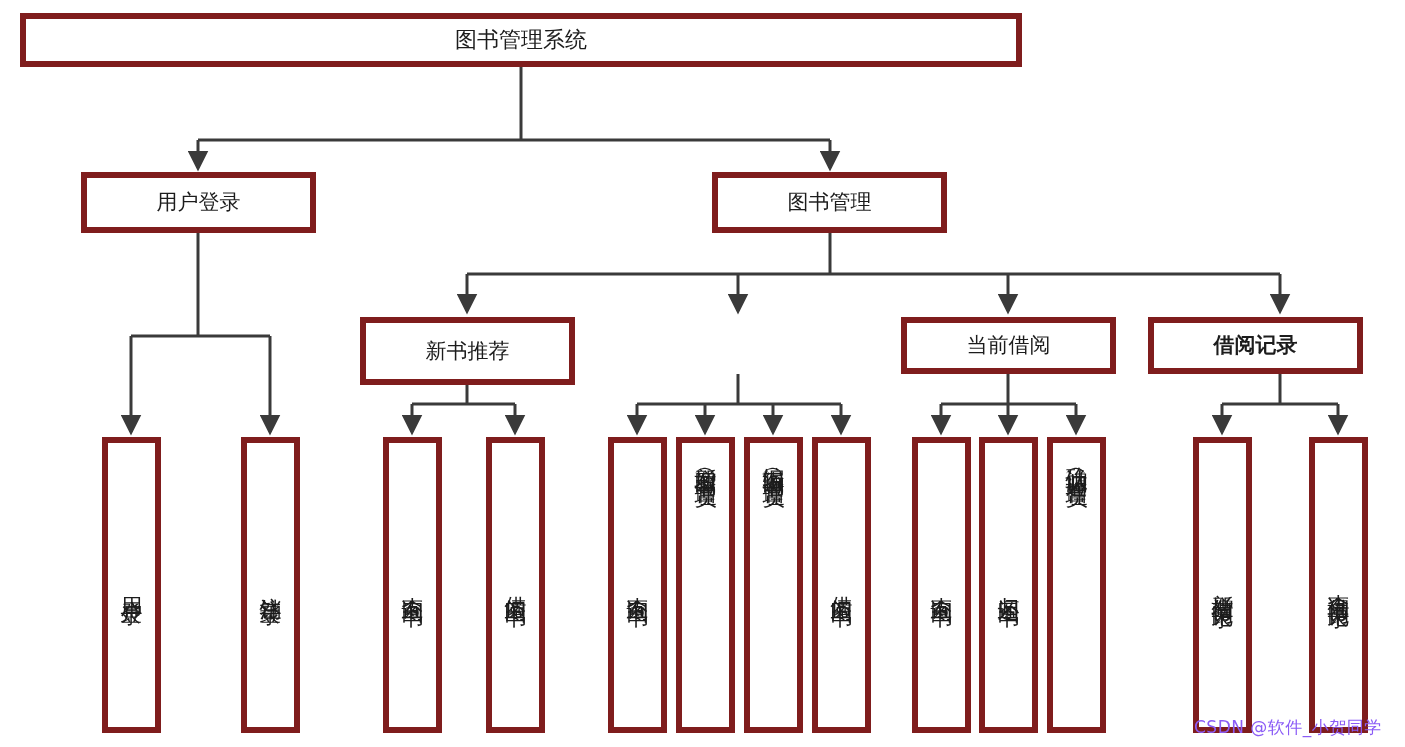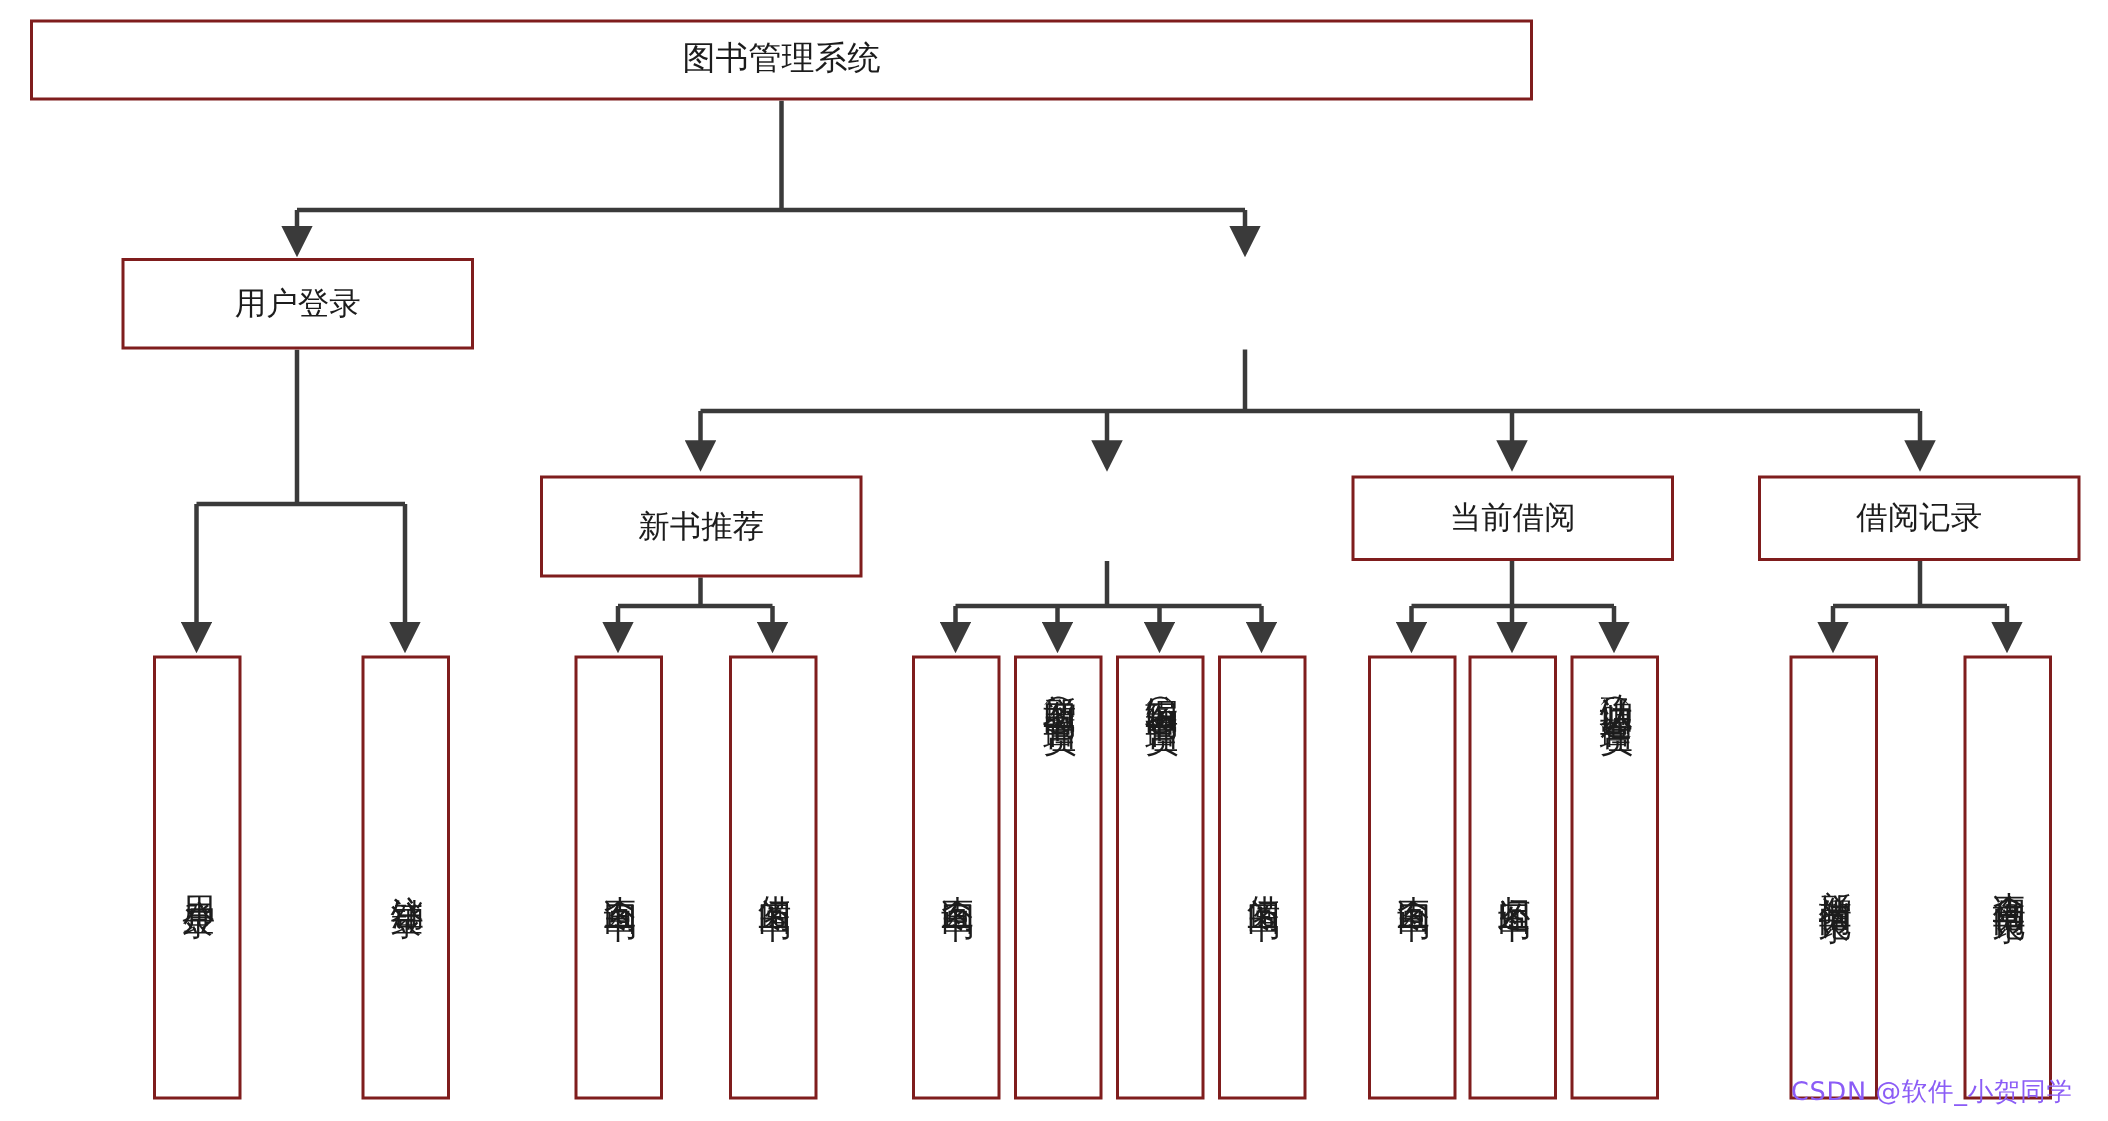--- a/index.html
+++ b/index.html
@@ -29,7 +29,7 @@
     position: absolute;
     box-sizing: border-box;
     background: #ffffff;
-    border: 2px solid #7f1d1d;
+    border: 6px solid #7f1d1d;
     display: flex;
     align-items: center;
     justify-content: center;

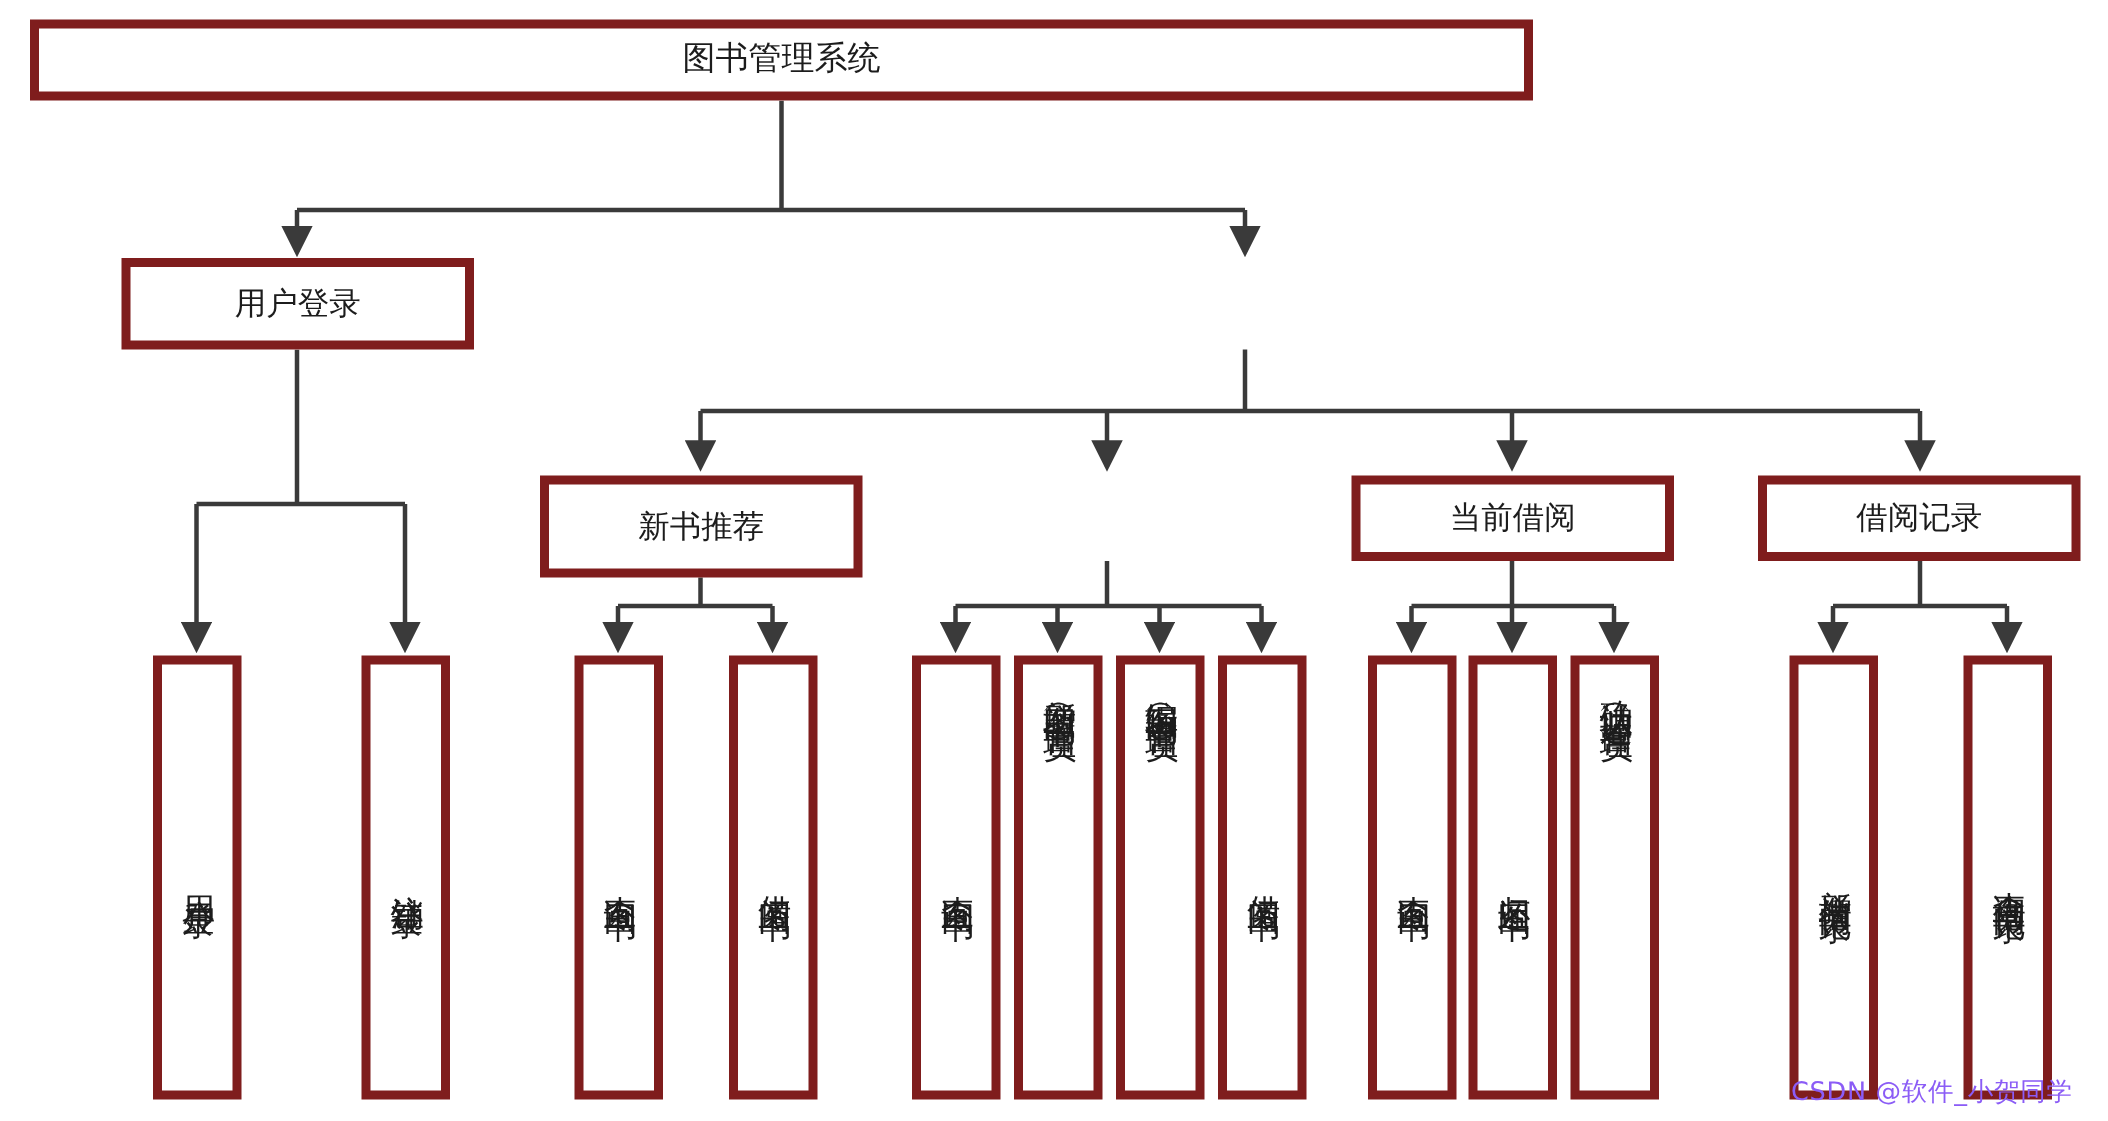--- a/index.html
+++ b/index.html
@@ -135,6 +135,9 @@
     <span class="node-label">用户登录</span>
   </div>
 
+  <div class="node horizontal" style="left:712px; top:172px; width:235px; height:61px;">
+    <span class="node-label">图书管理</span>
+  </div>
 
   <div class="node horizontal" style="left:360px; top:317px; width:215px; height:68px;">
     <span class="node-label">新书推荐</span>

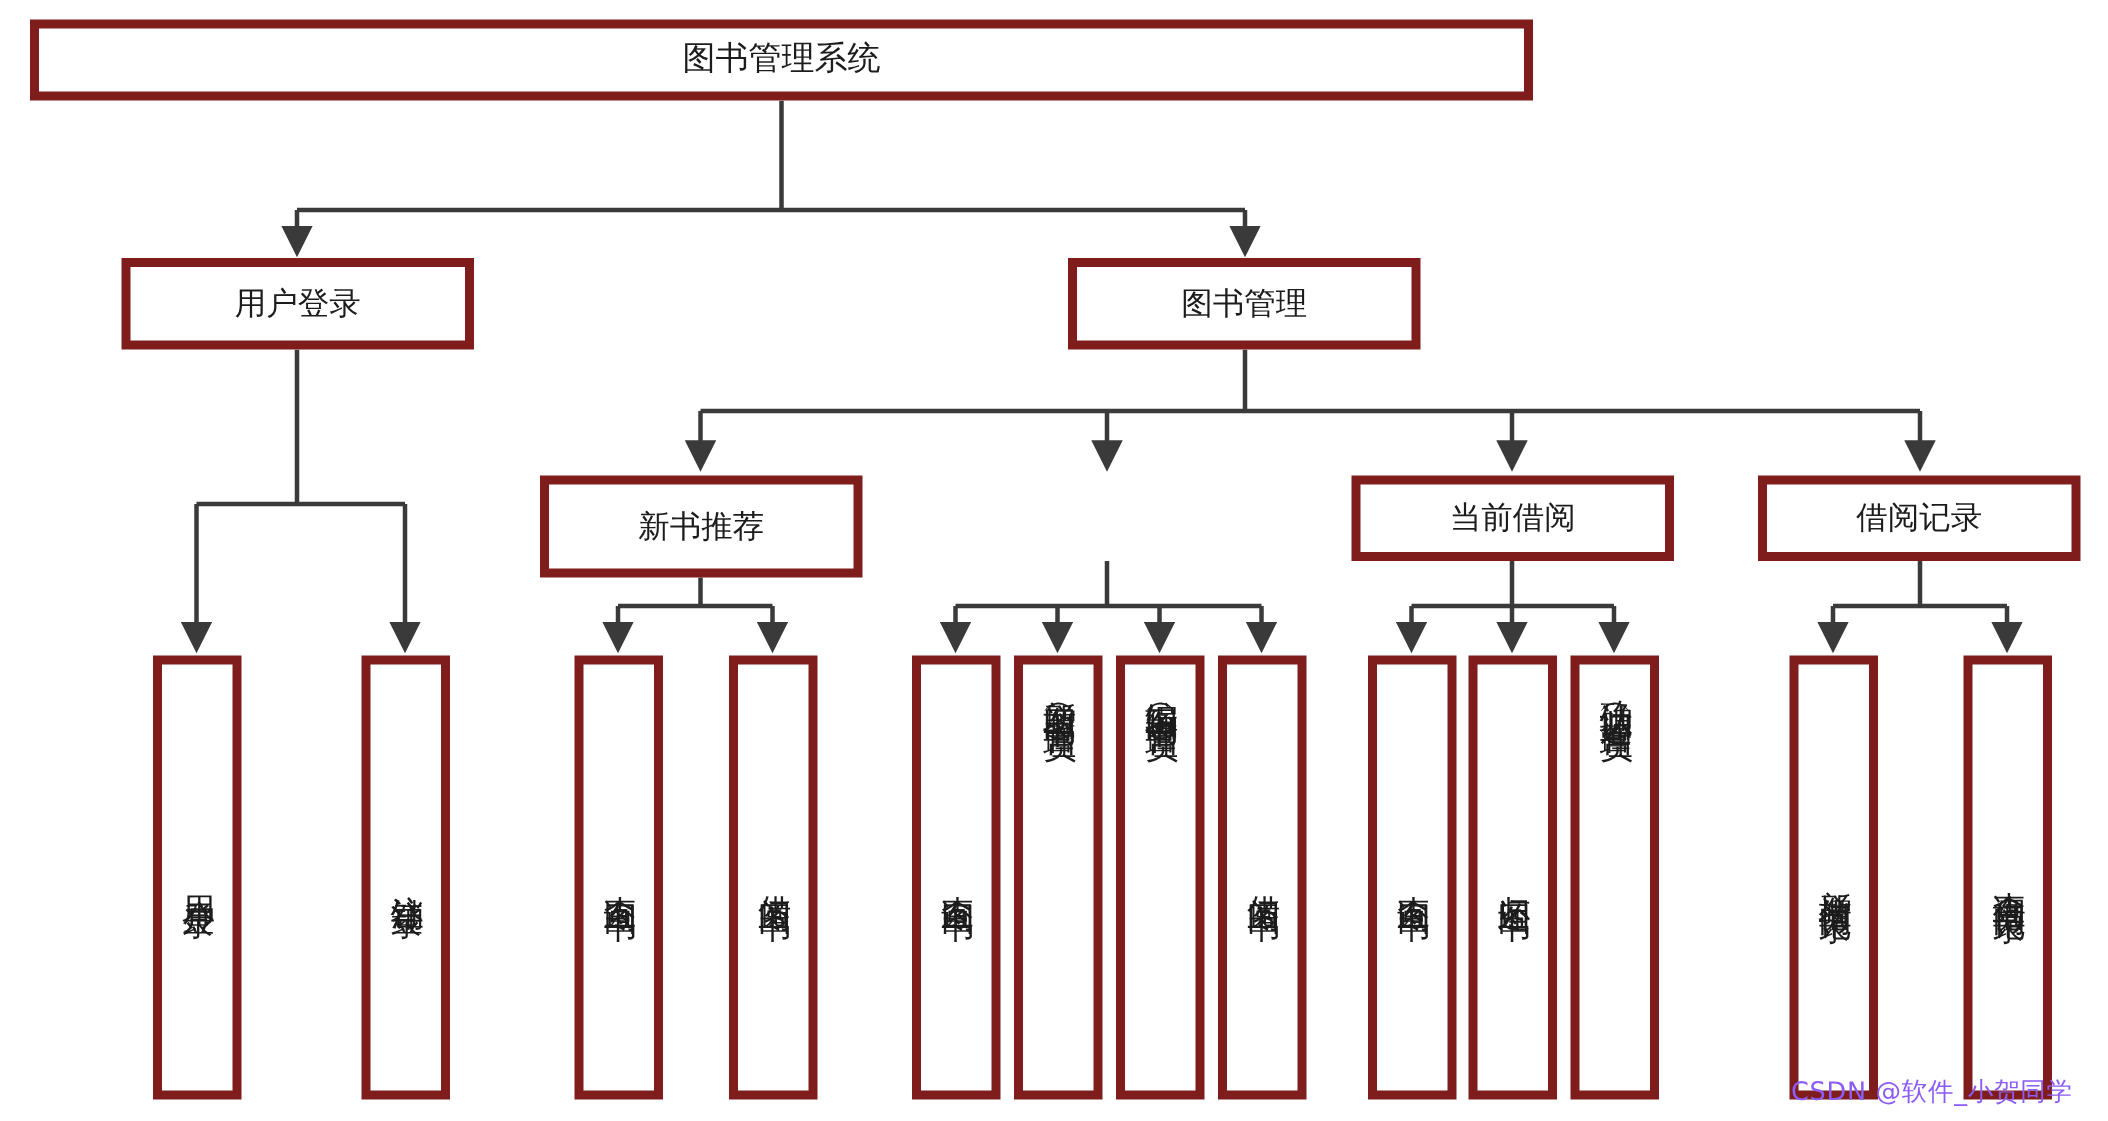--- a/index.html
+++ b/index.html
@@ -148,7 +148,7 @@
     <span class="node-label">当前借阅</span>
   </div>
 
-  <div class="node horizontal" style="left:1172px; top:317px; width:215px; height:57px;">
+  <div class="node horizontal" style="left:1148px; top:317px; width:215px; height:57px;font-weight:bold;">
     <span class="node-label">借阅记录</span>
   </div>
 

